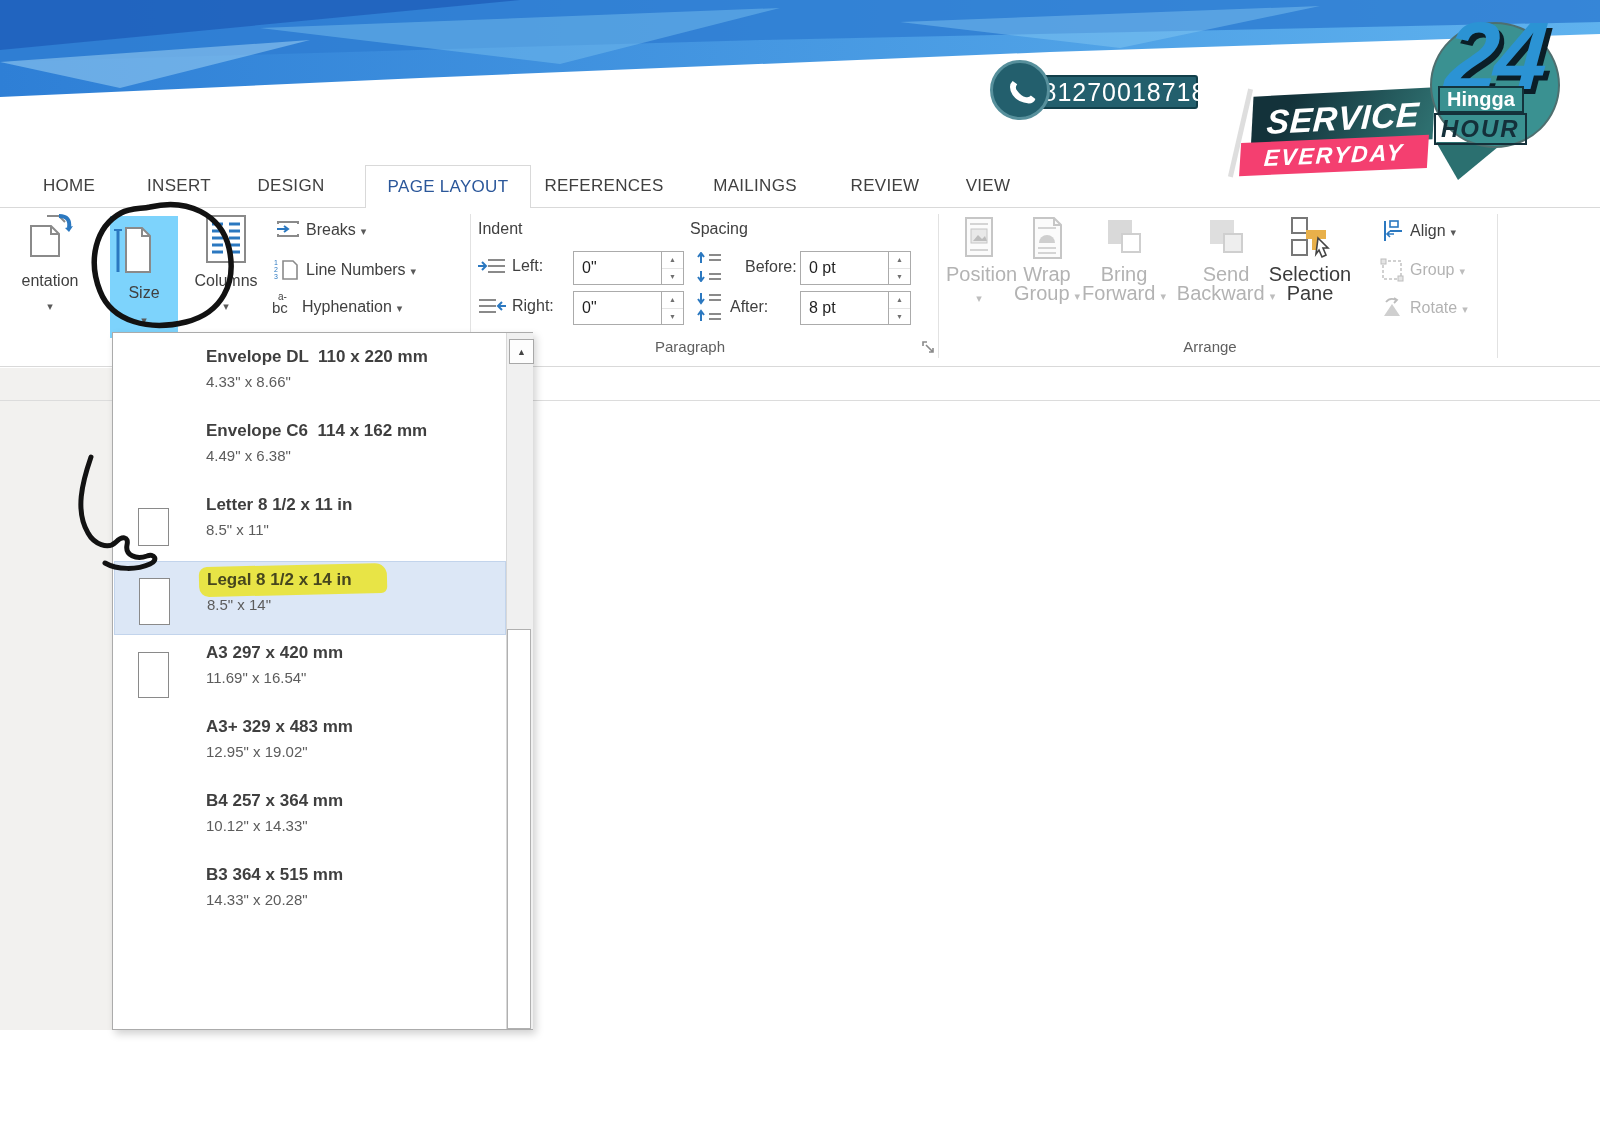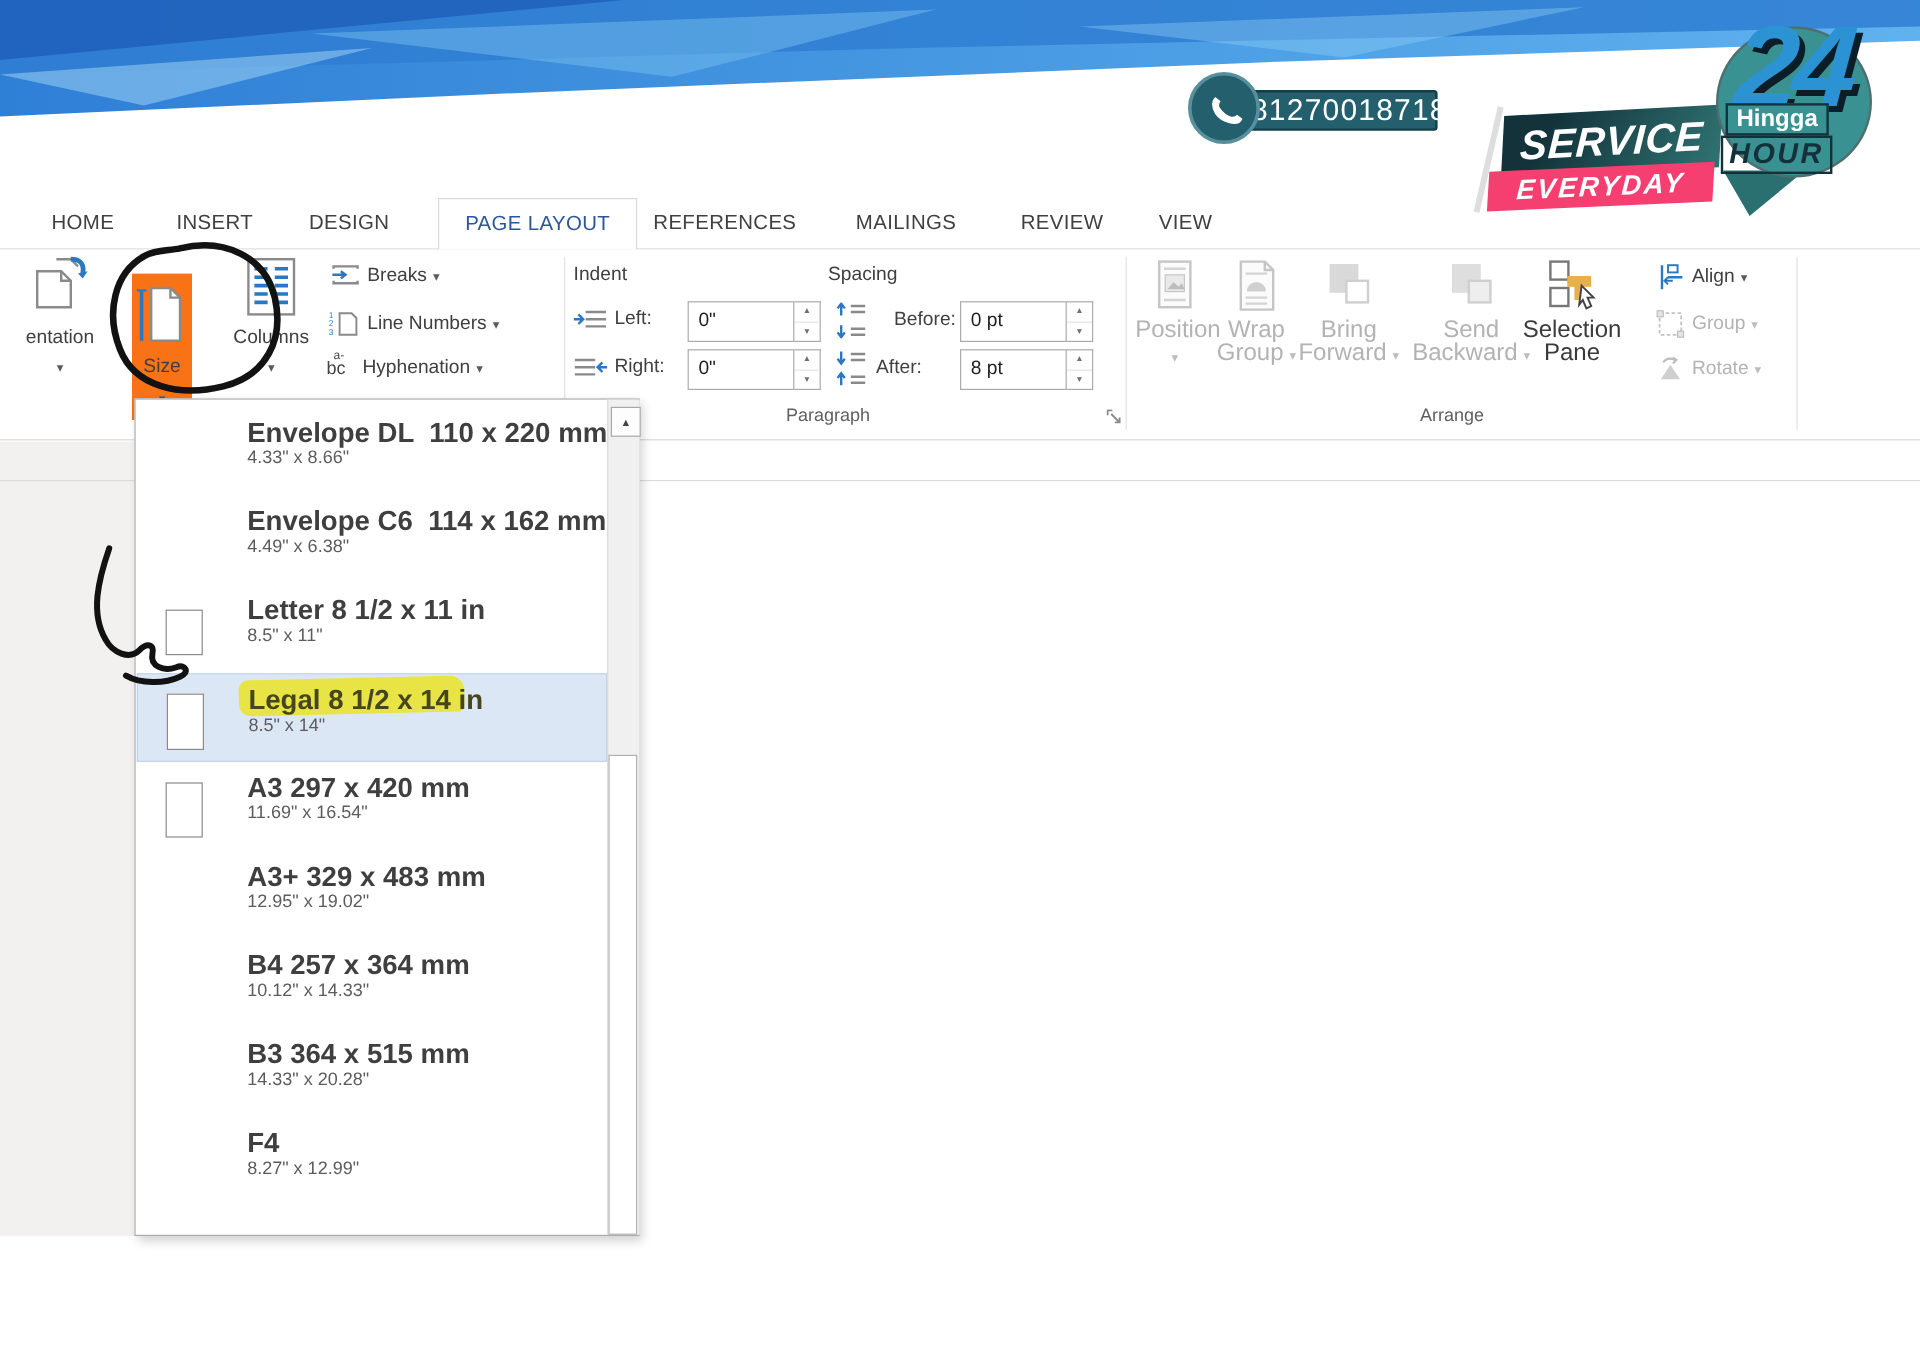--- a/index.html
+++ b/index.html
@@ -58,7 +58,7 @@
   .caret::after{content:"▾";font-size:11px;color:#5a5a5a;}
   .caret.dis::after{color:#bdbdbd;}
 
-  .size-btn{position:absolute;left:110px;top:20px;width:50px;height:122px;background:#f97316;}
+  .size-btn{position:absolute;left:110px;top:8px;width:68px;height:122px;background:#7dd3fc;}
   .btn-col{position:absolute;text-align:center;}
   .btn-label{font-size:16px;color:#404040;}
 

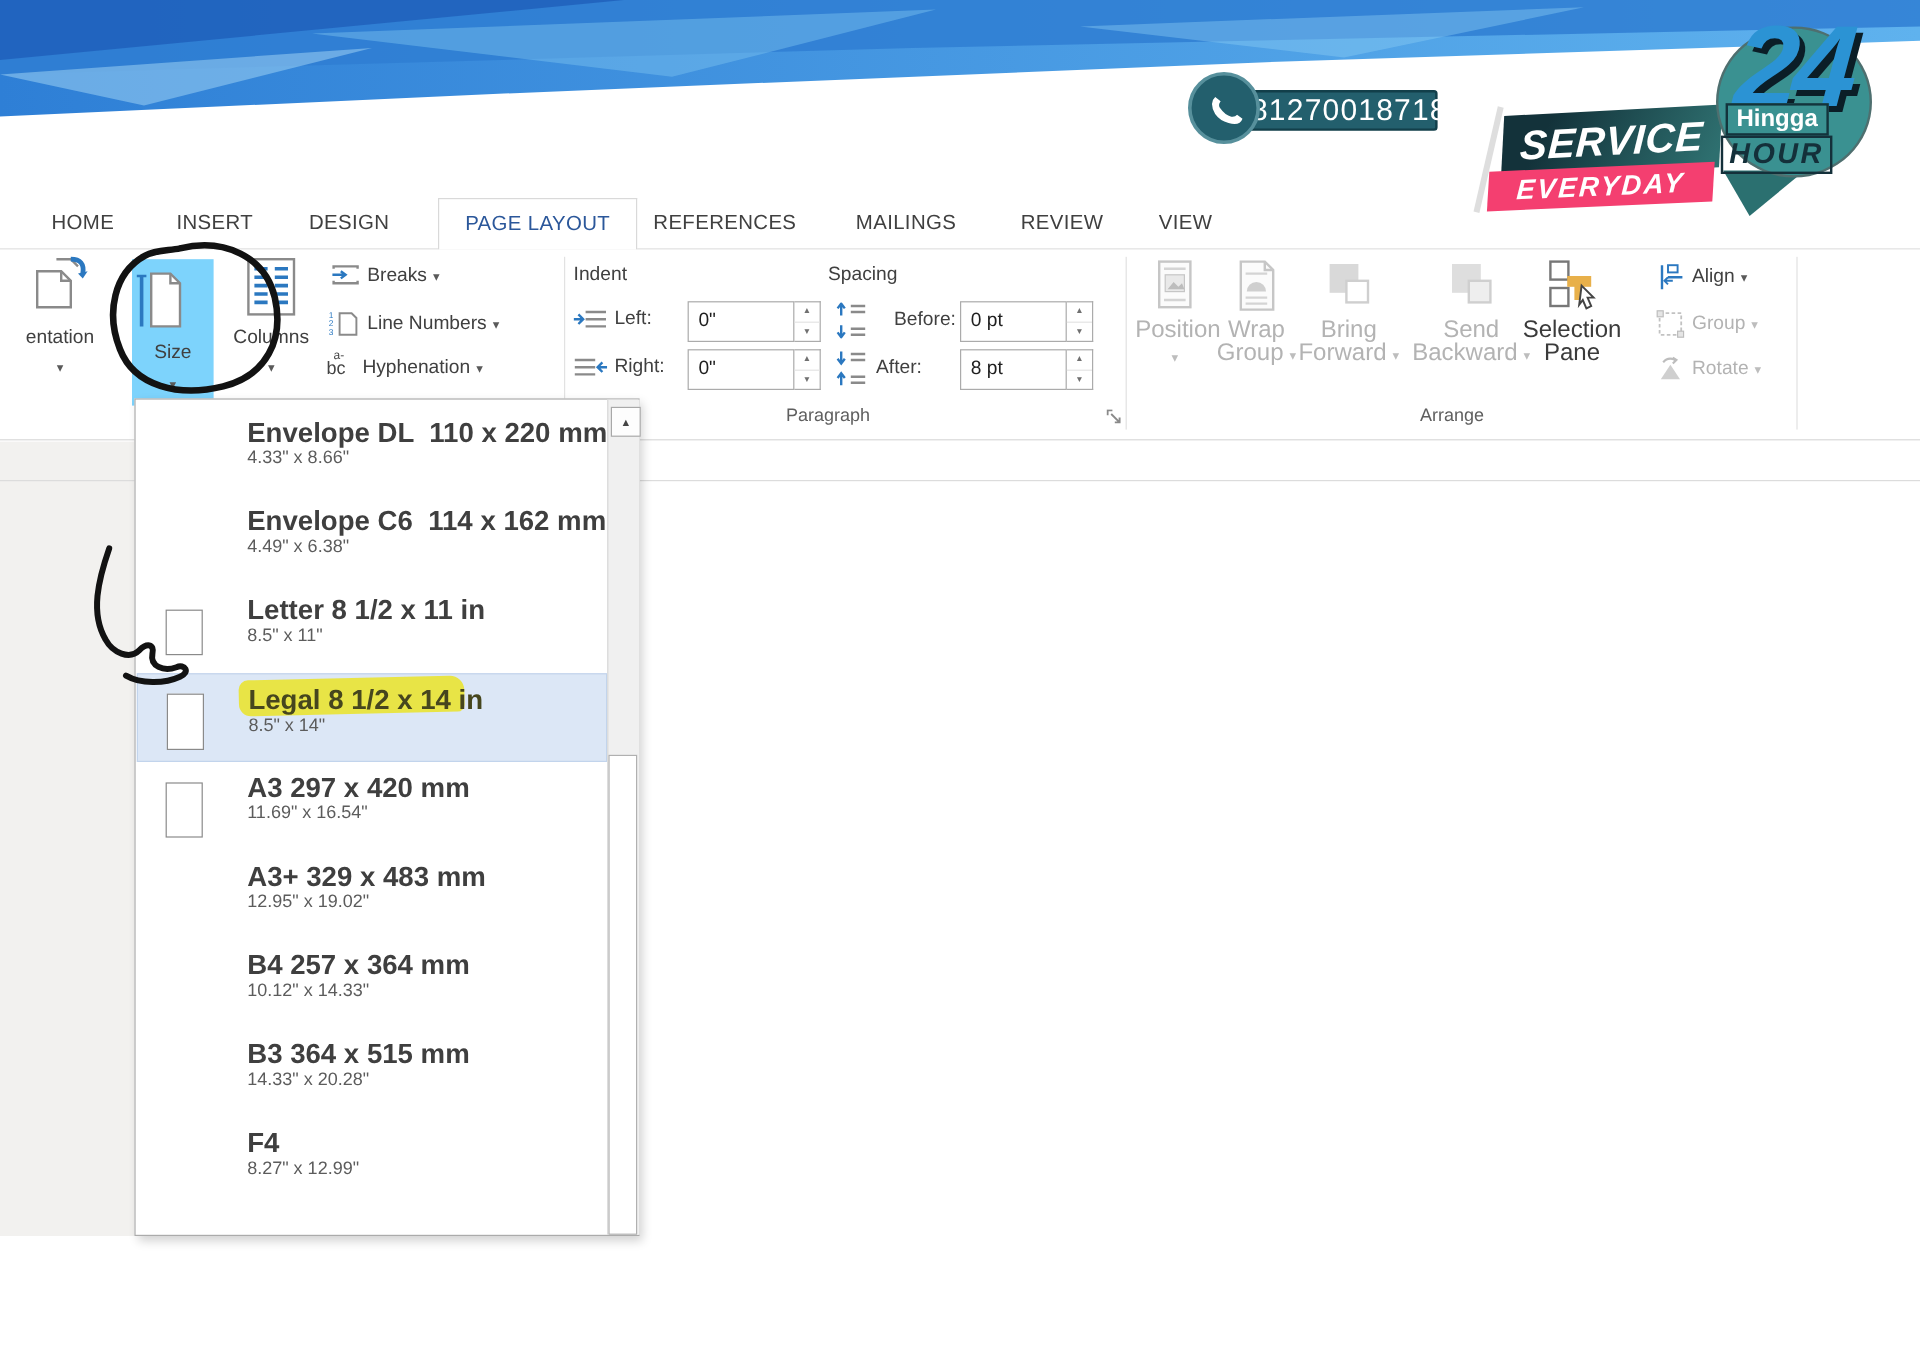--- a/index.html
+++ b/index.html
@@ -83,7 +83,7 @@
     border:1px solid #ababab;box-shadow:3px 4px 8px rgba(0,0,0,.18);z-index:5;box-sizing:border-box;}
   .sz-item{position:absolute;left:1px;width:392px;height:74px;}
   .sz-item.sel{background:#dce7f6;border:1px solid #c2d4ec;box-sizing:border-box;}
-  .sz-title{position:absolute;left:92px;top:8px;font-size:23px;font-weight:700;color:#3f3f3f;white-space:pre;z-index:2;}
+  .sz-title{position:absolute;left:92px;top:8px;font-size:17px;font-weight:700;color:#3f3f3f;white-space:pre;z-index:2;}
   .sz-sub{position:absolute;left:92px;top:34px;font-size:15px;color:#5c5c5c;}
   .pi{position:absolute;left:24px;width:31px;background:#fff;border:1px solid #8a8a8a;box-sizing:border-box;}
   .hl{position:absolute;left:84px;top:3px;width:188px;height:30px;background:#e9e42e;opacity:.88;

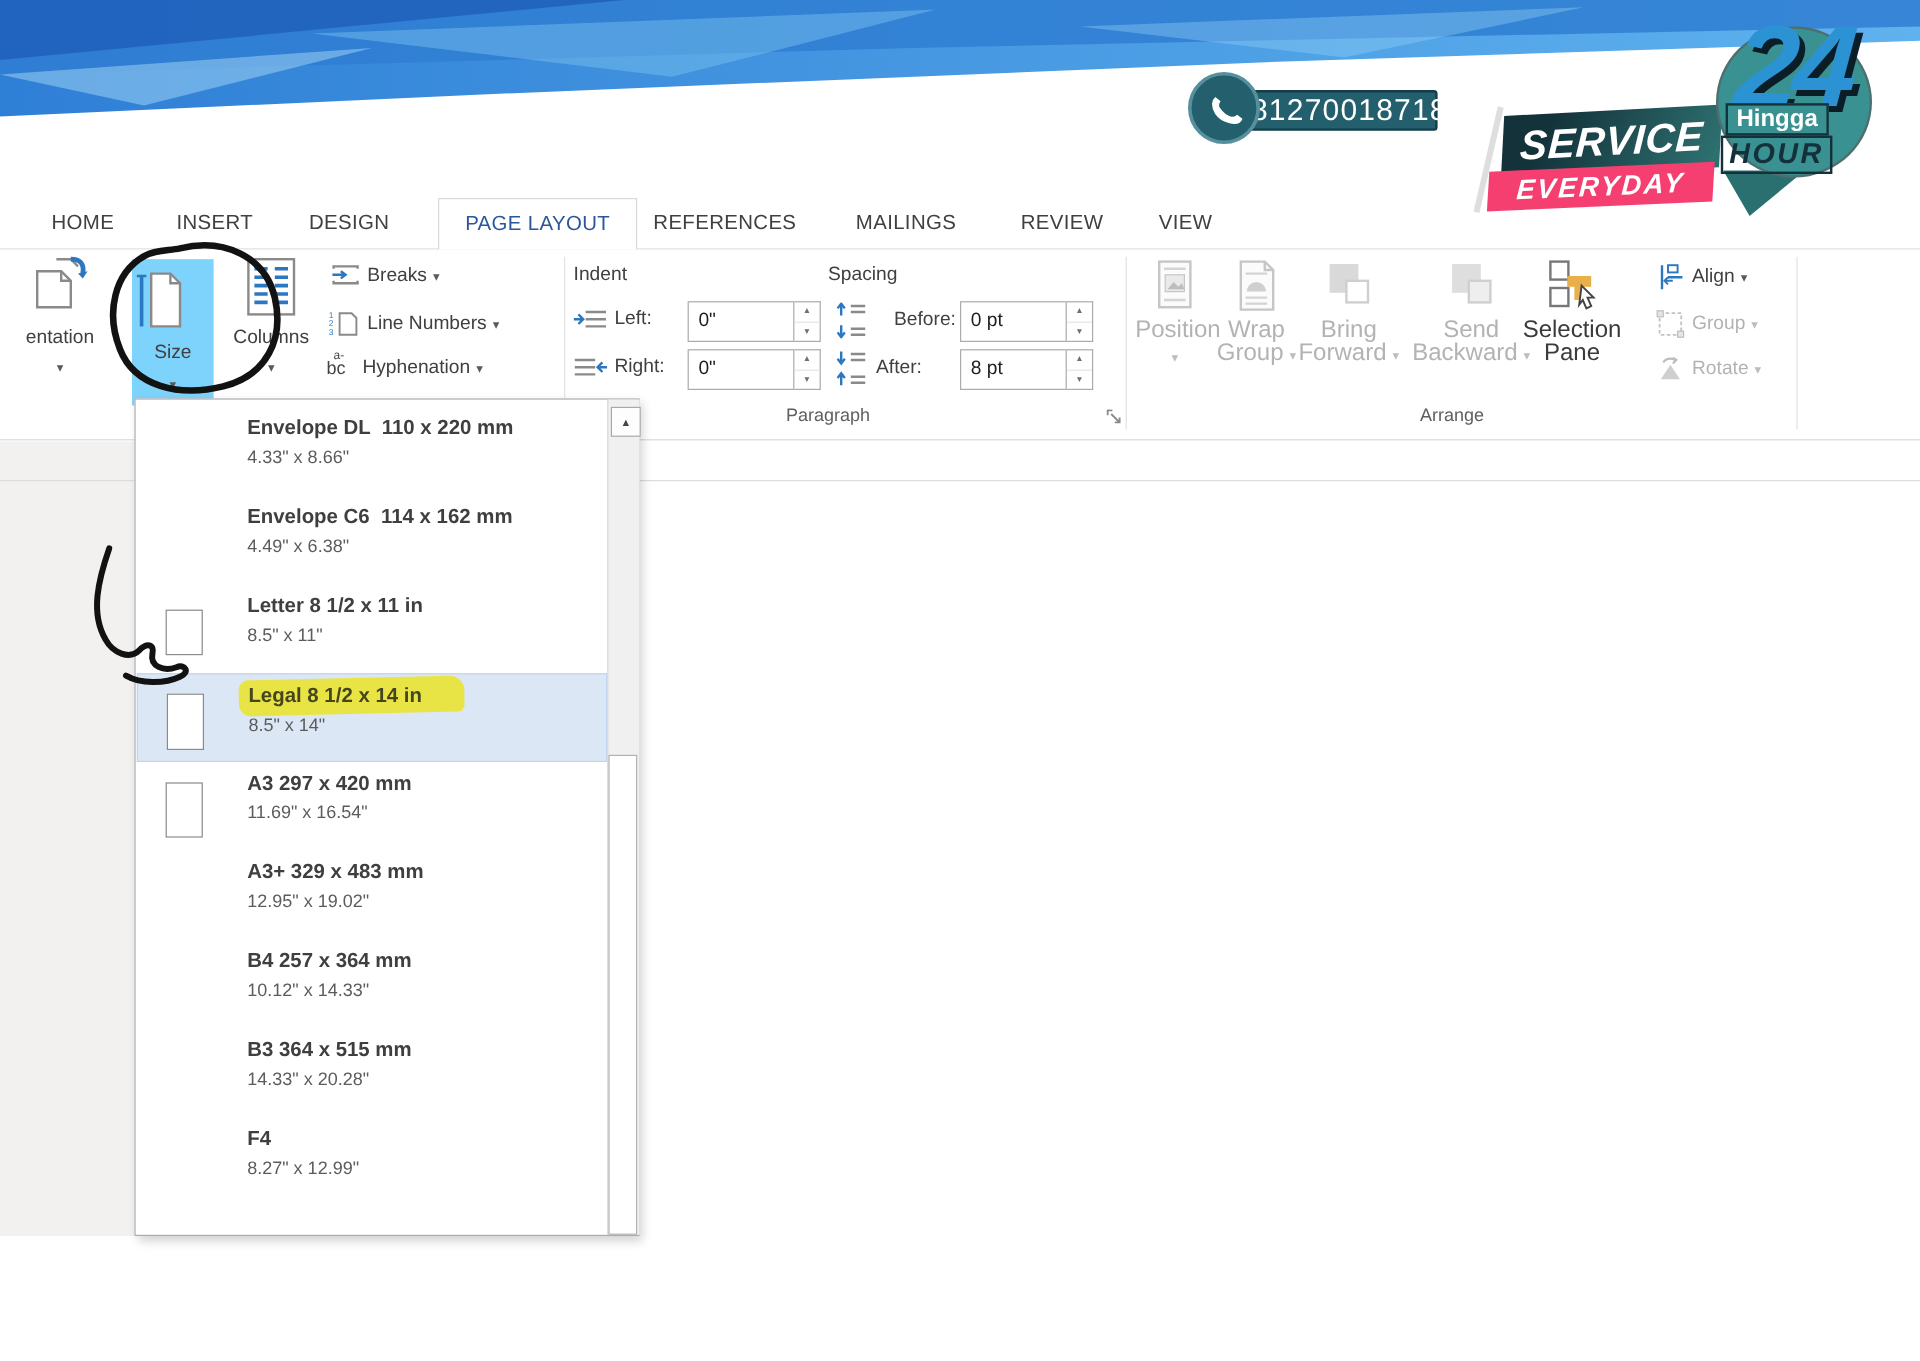--- a/index.html
+++ b/index.html
@@ -459,10 +459,6 @@
       <div class="sz-sub">14.33" x 20.28"</div>
     </div>
 
-    <div class="sz-item" style="top:598px">
-      <div class="sz-title">F4</div>
-      <div class="sz-sub">8.27" x 12.99"</div>
-    </div>
 
     <div class="sb-track"></div>
     <div class="sb-up"></div>

